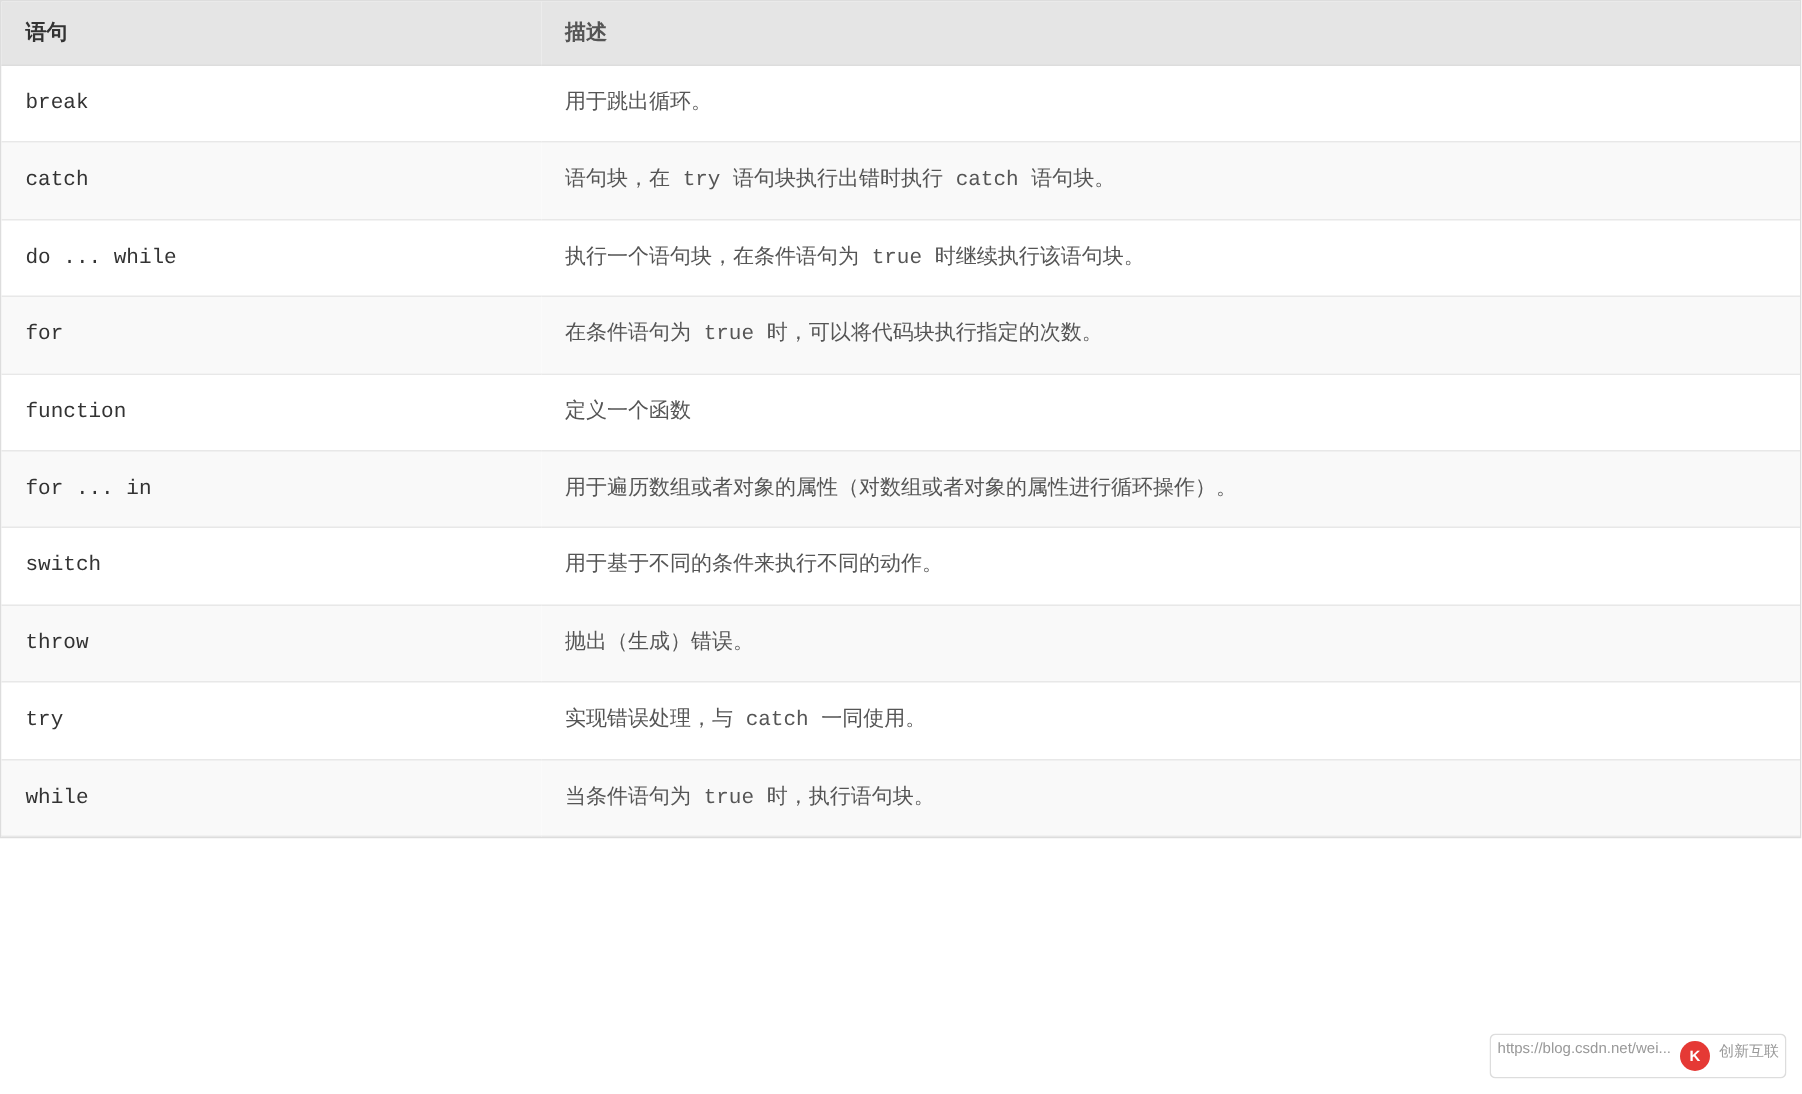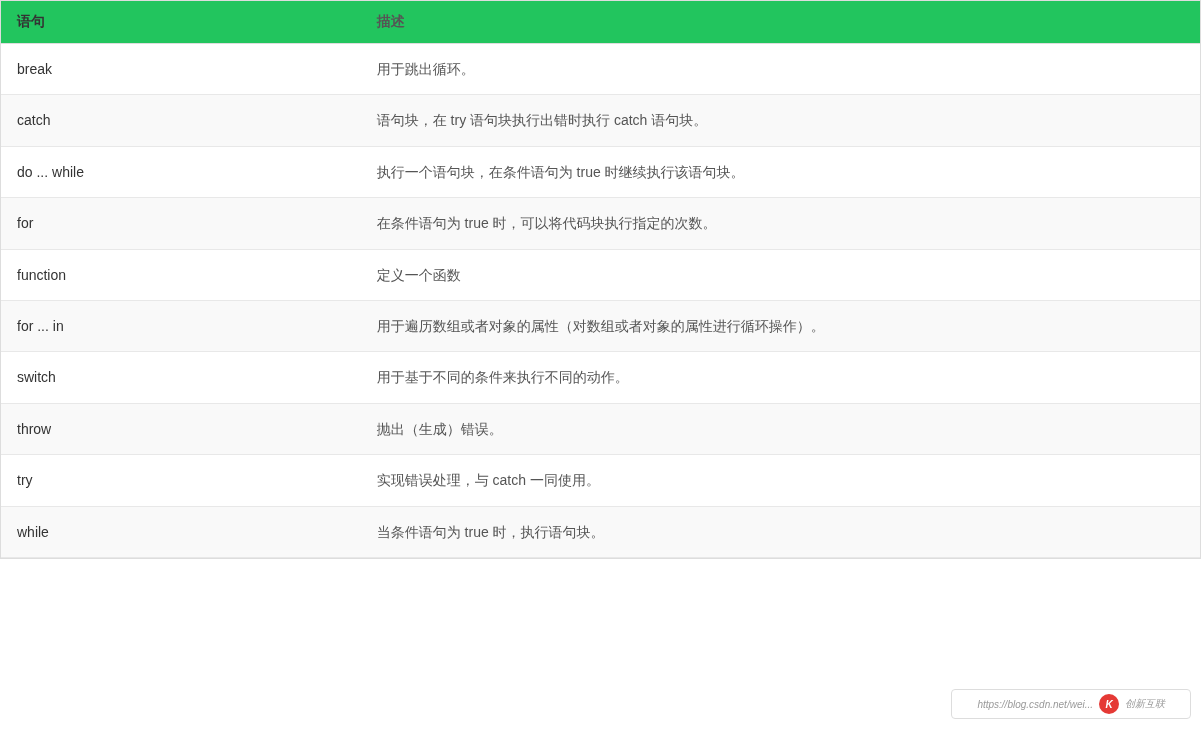--- a/index.html
+++ b/index.html
@@ -27,7 +27,7 @@
     }
 
     thead tr {
-      background-color: #22c55e;
+      background-color: #e5e5e5;
     }
 
     th {

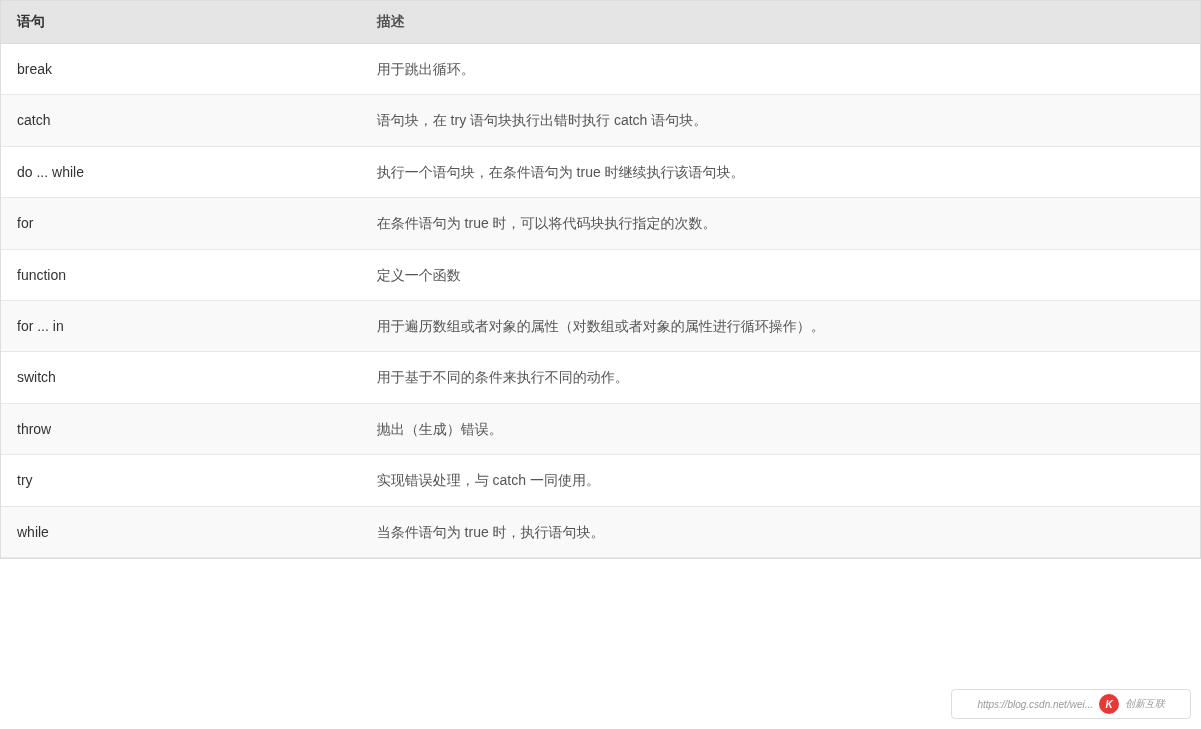--- a/index.html
+++ b/index.html
@@ -44,6 +44,7 @@
       border-bottom: 1px solid #e8e8e8;
       vertical-align: middle;
       line-height: 1.6;
+      font-family: Liberation Mono, monospace;
     }
 
     tbody tr:nth-child(odd) {

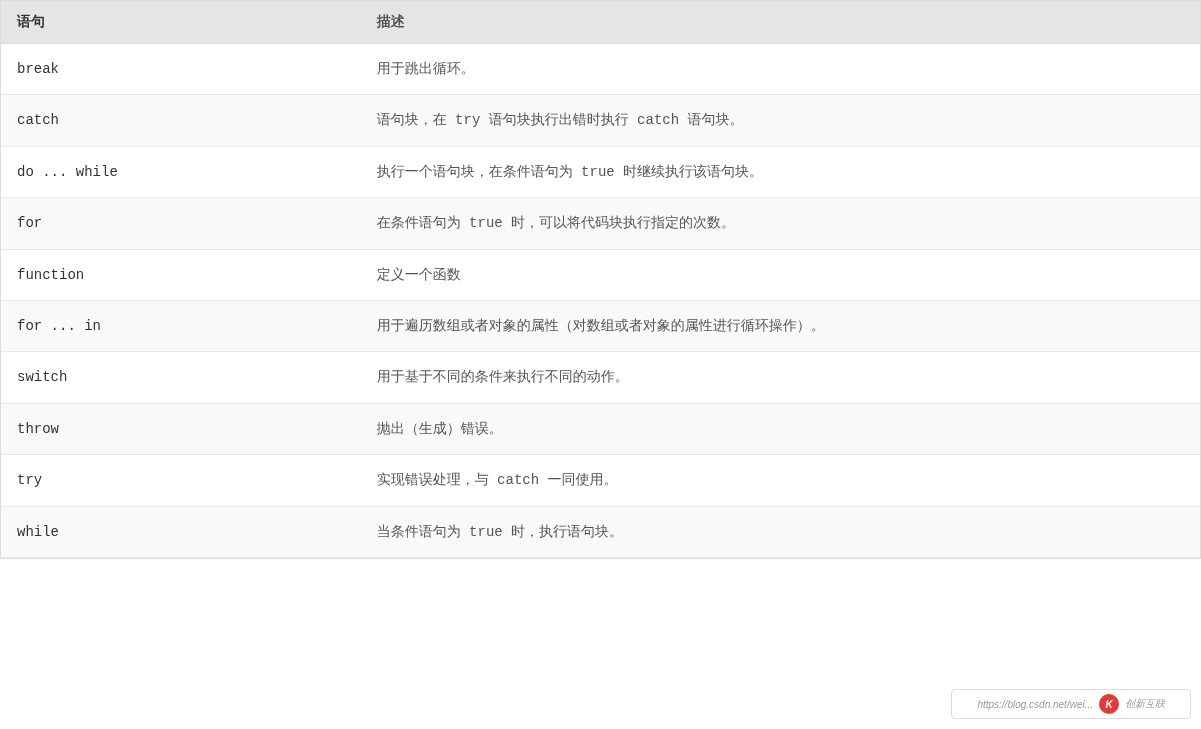--- a/index.html
+++ b/index.html
@@ -72,15 +72,13 @@
       bottom: 10px;
       right: 10px;
       display: flex;
-      align-items: center;
       gap: 6px;
       background: rgba(255,255,255,0.9);
       border: 1px solid #ddd;
       border-radius: 4px;
-      padding: 4px 25px;
+      padding: 4px 4px;
       font-size: 11px;
       color: #666;
-      font-style: italic;
     }
 
     .watermark-logo {

